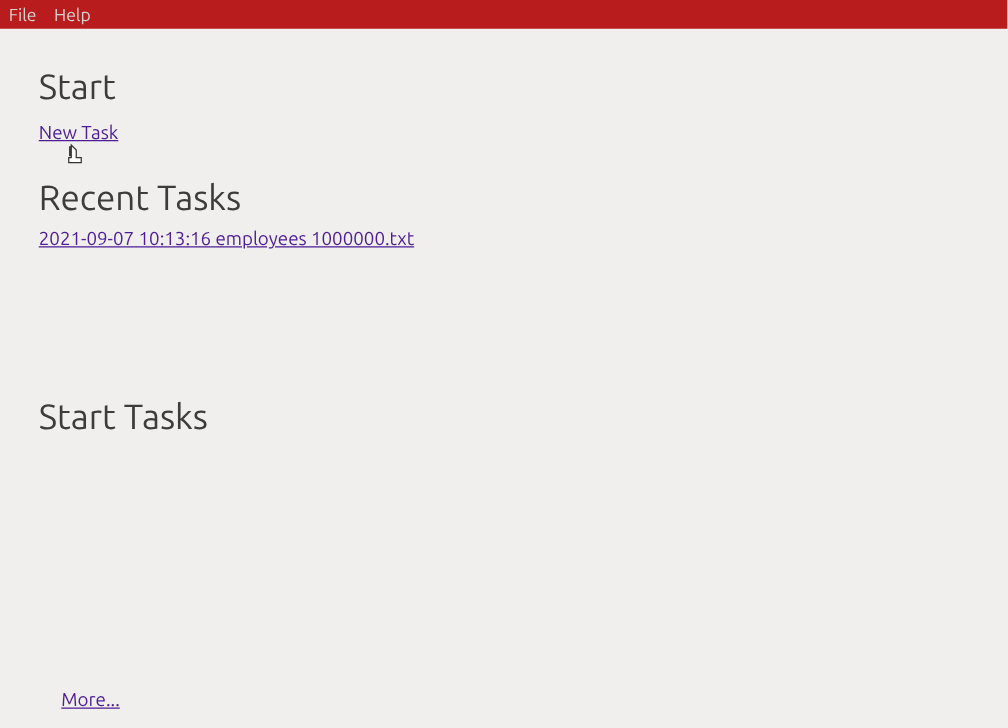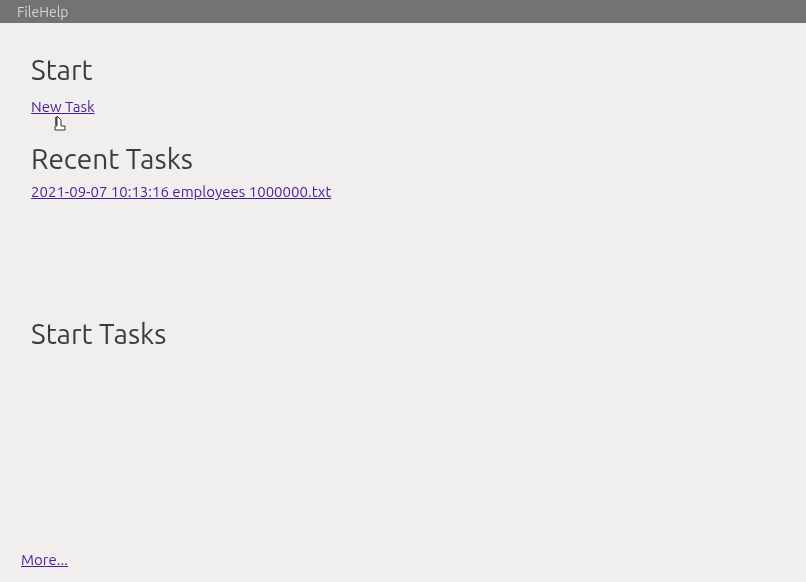--- a/index.html
+++ b/index.html
@@ -16,11 +16,12 @@
       overflow: hidden;
     }
     .menubar {
-      background: #737373;
+      background: #b91c1c;
       height: 23px;
       display: flex;
       align-items: center;
-      padding: 0 17px;
+      padding: 0 7px;
+      gap: 14px;
     }
     .menubar-item {
       color: #d7d3d0;

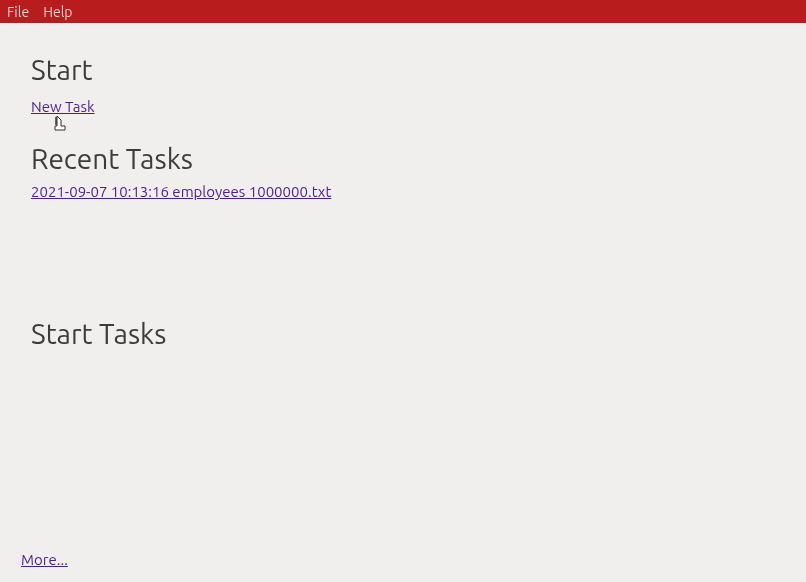--- a/index.html
+++ b/index.html
@@ -56,7 +56,7 @@
     }
     .more-link {
       position: absolute;
-      left: 21px;
+      left: 49px;
       top: 551px;
     }
     .cursor {

